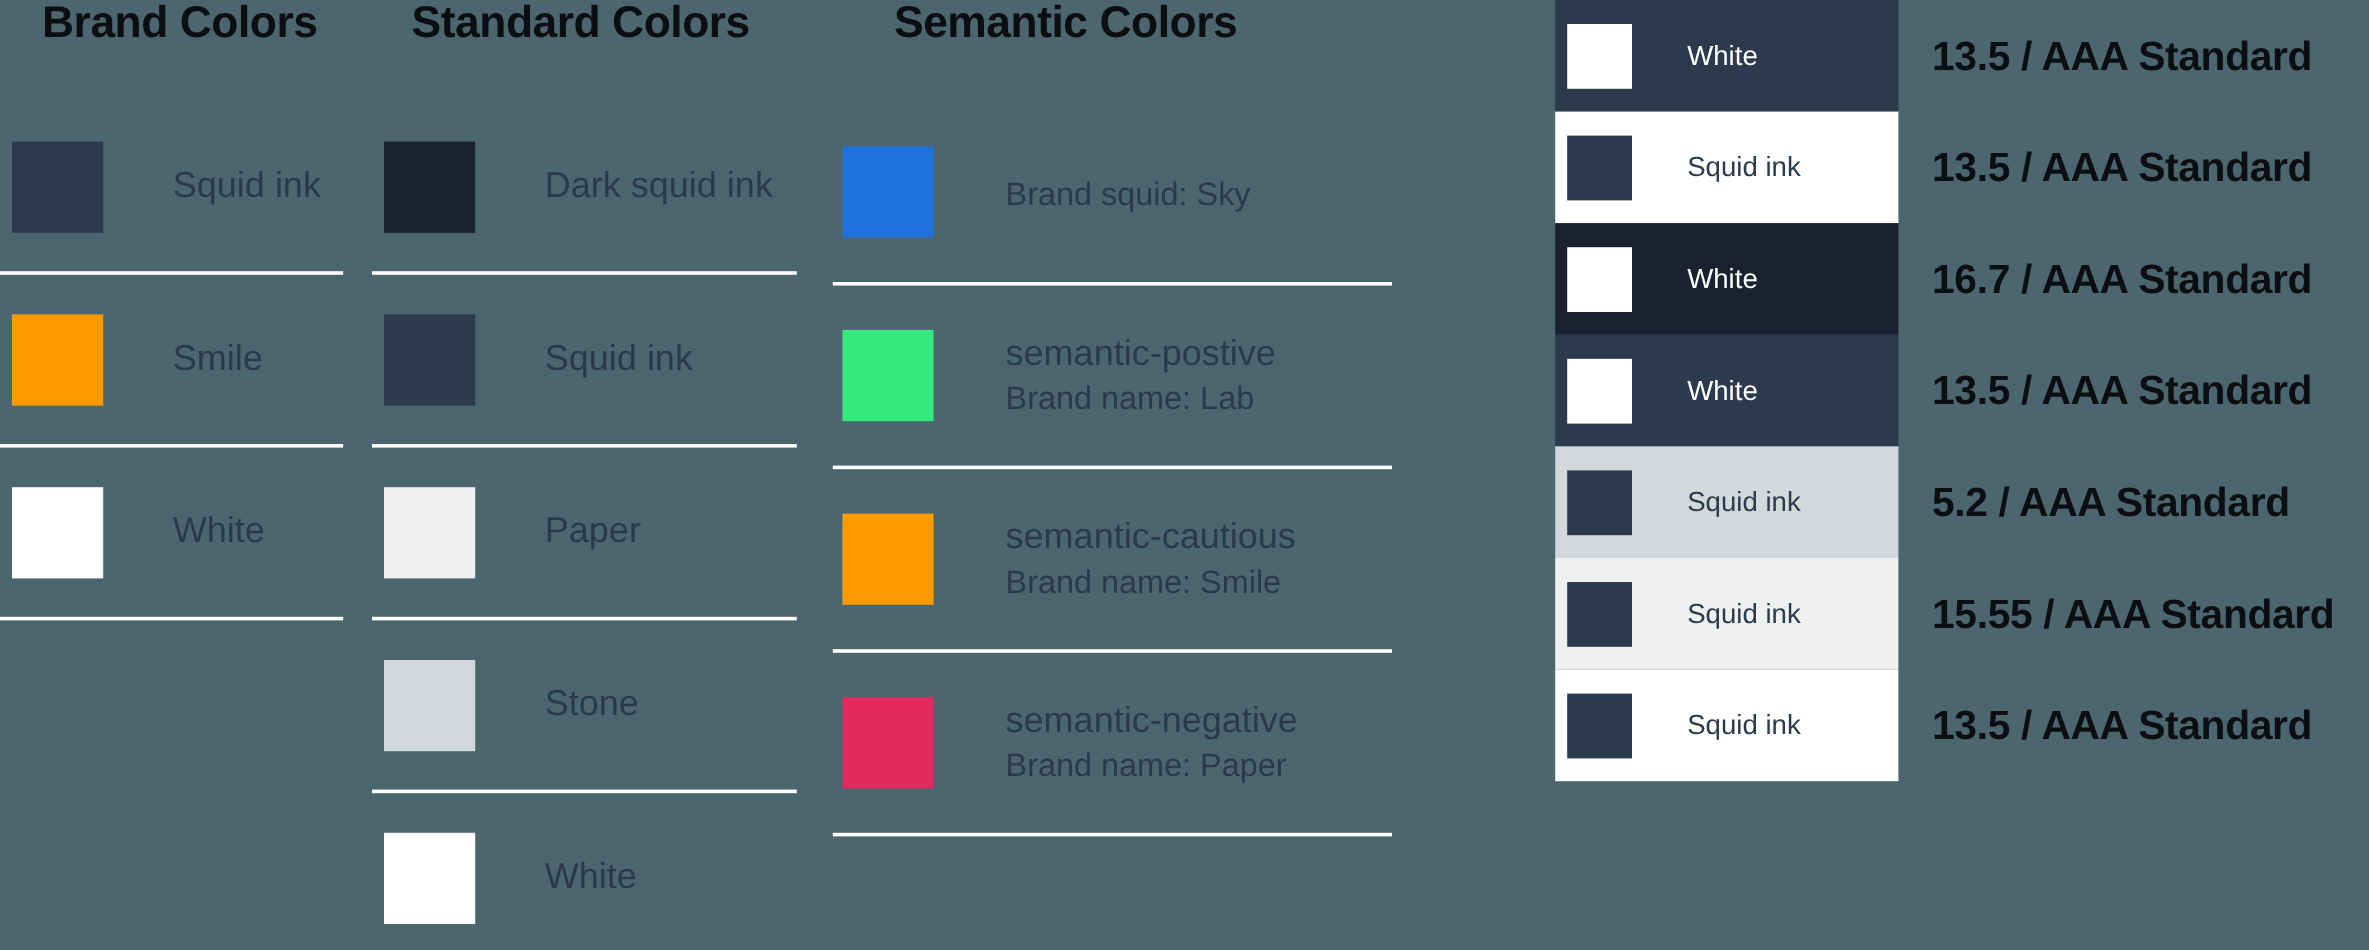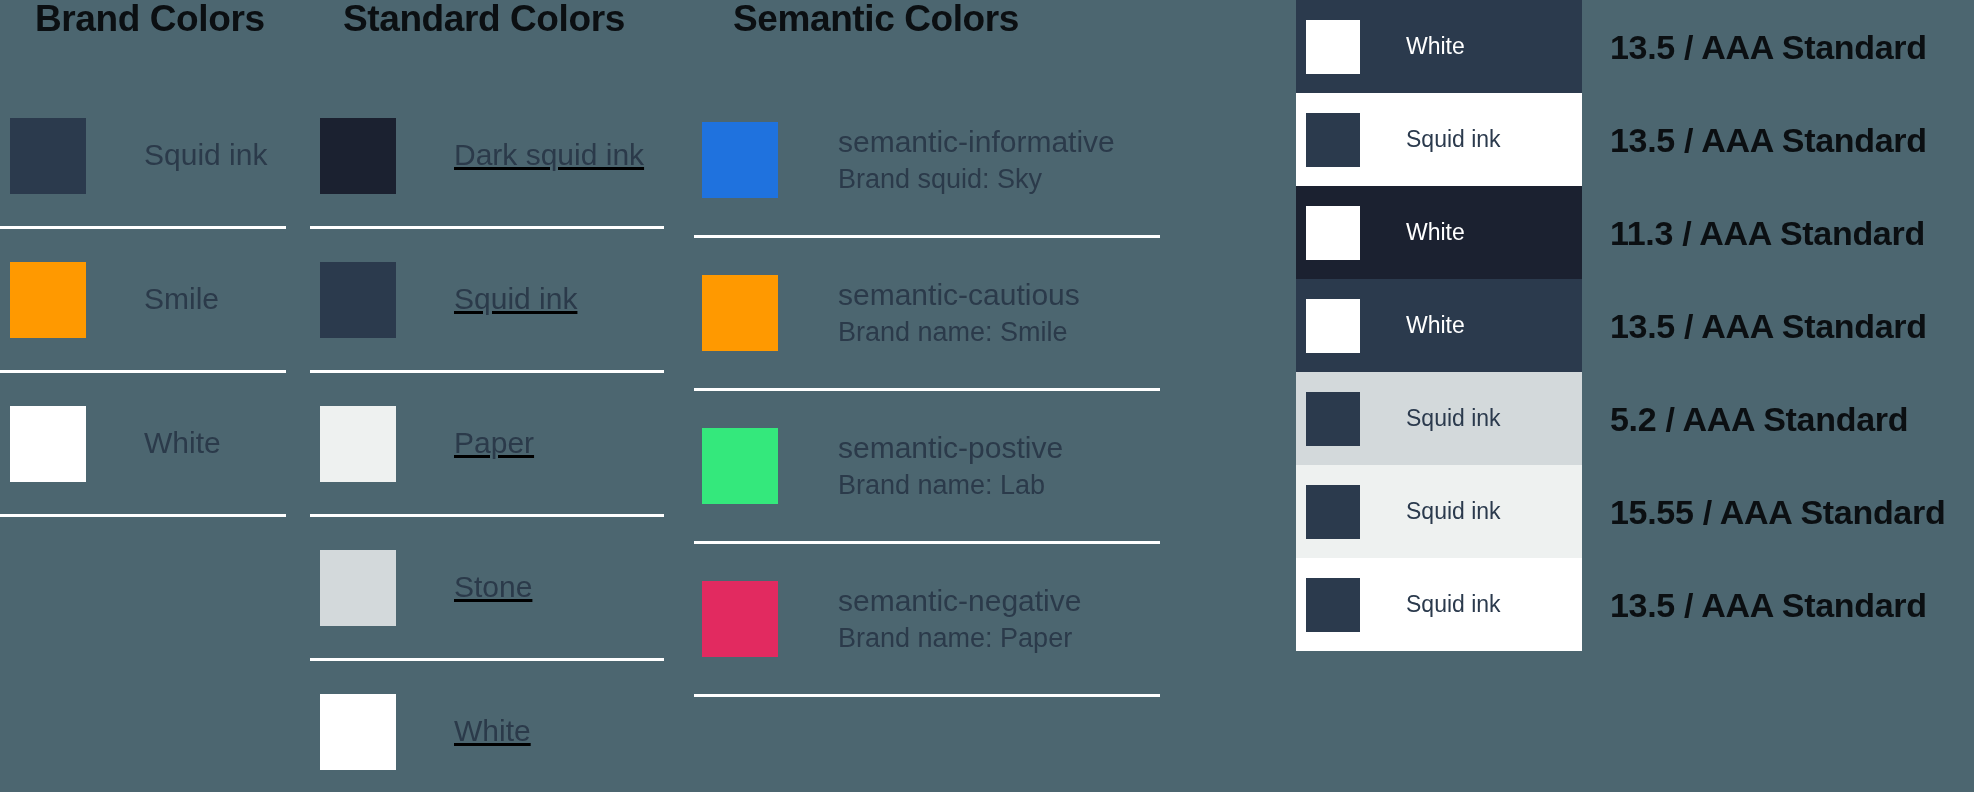--- a/index.html
+++ b/index.html
@@ -93,7 +93,7 @@
 
   
   #col-semantic { left: 694px; width: 466px; }
-  #col-semantic .col-title { margin-left: 4px; }
+  #col-semantic .col-title { margin-left: 16px; }
   #col-semantic .swatch-list { margin-top: 48px; }
   #col-semantic .swatch-row { height: 153px; padding-left: 8px; }
   #col-semantic .swatch-meta { margin-left: 60px; }

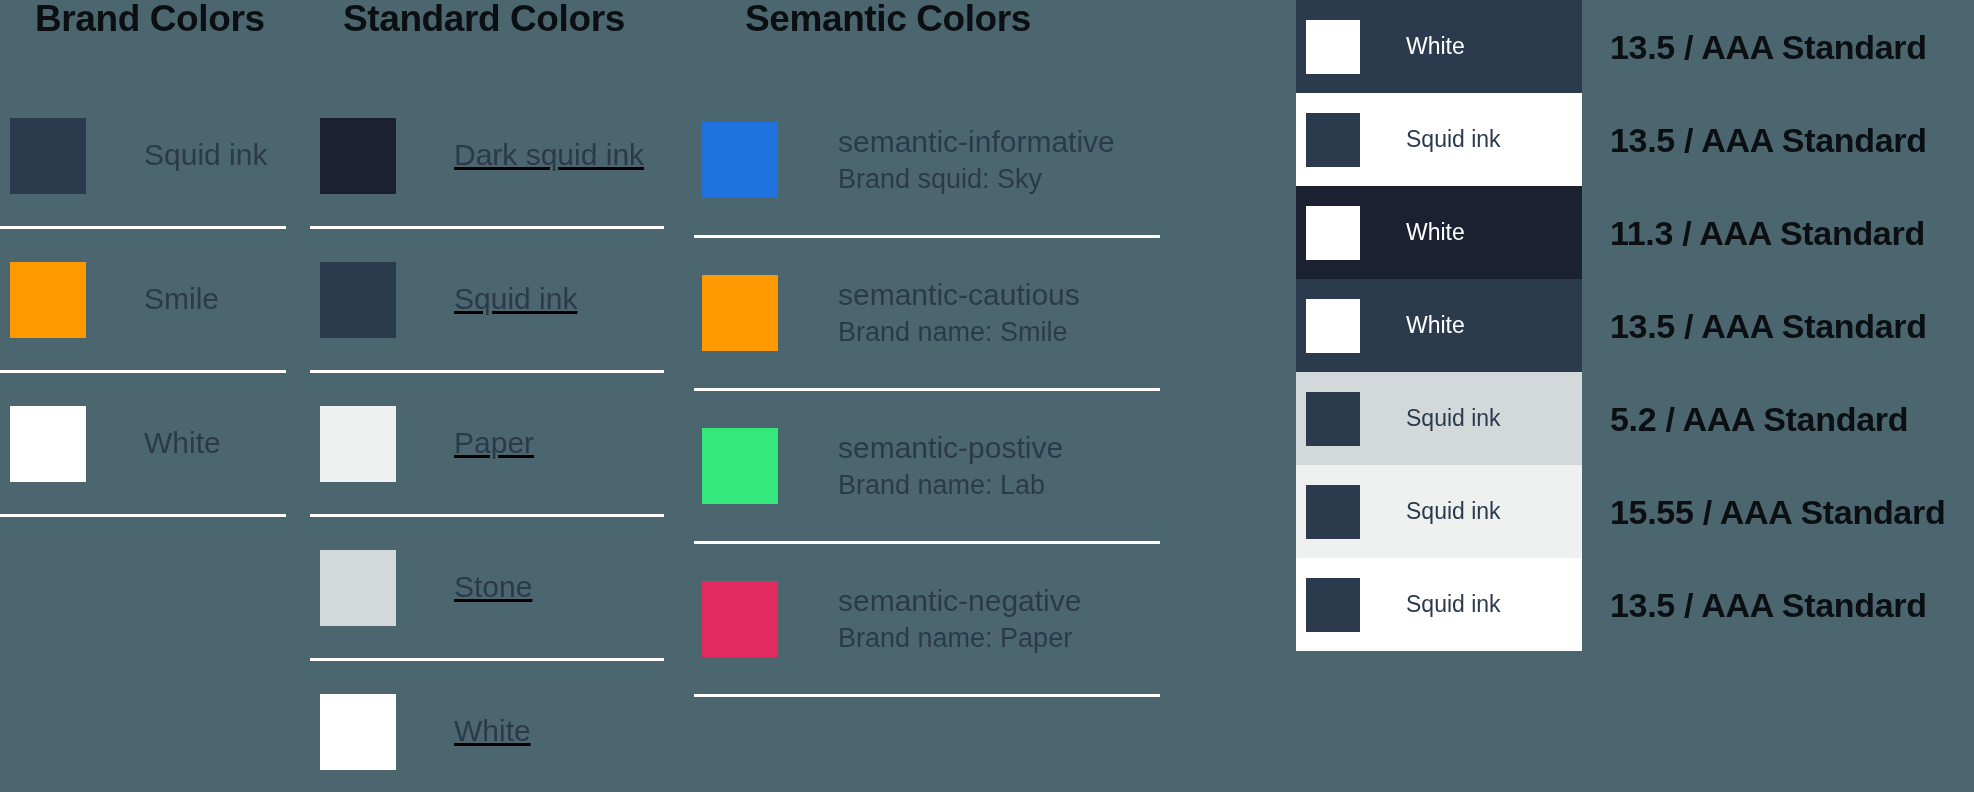--- a/index.html
+++ b/index.html
@@ -88,7 +88,7 @@
   #col-neutral { left: 310px; width: 354px; }
   #col-neutral .col-title { margin-left: -2px; }
   #col-neutral .swatch-list { margin-top: 48px; }
-  #col-neutral .swatch-row { height: 144px; padding-left: 10px; text-decoration: underline; }
+  #col-neutral .swatch-row { height: 144px; padding-left: 10px; }
   #col-neutral .swatch-meta { margin-left: 58px; }
 
   

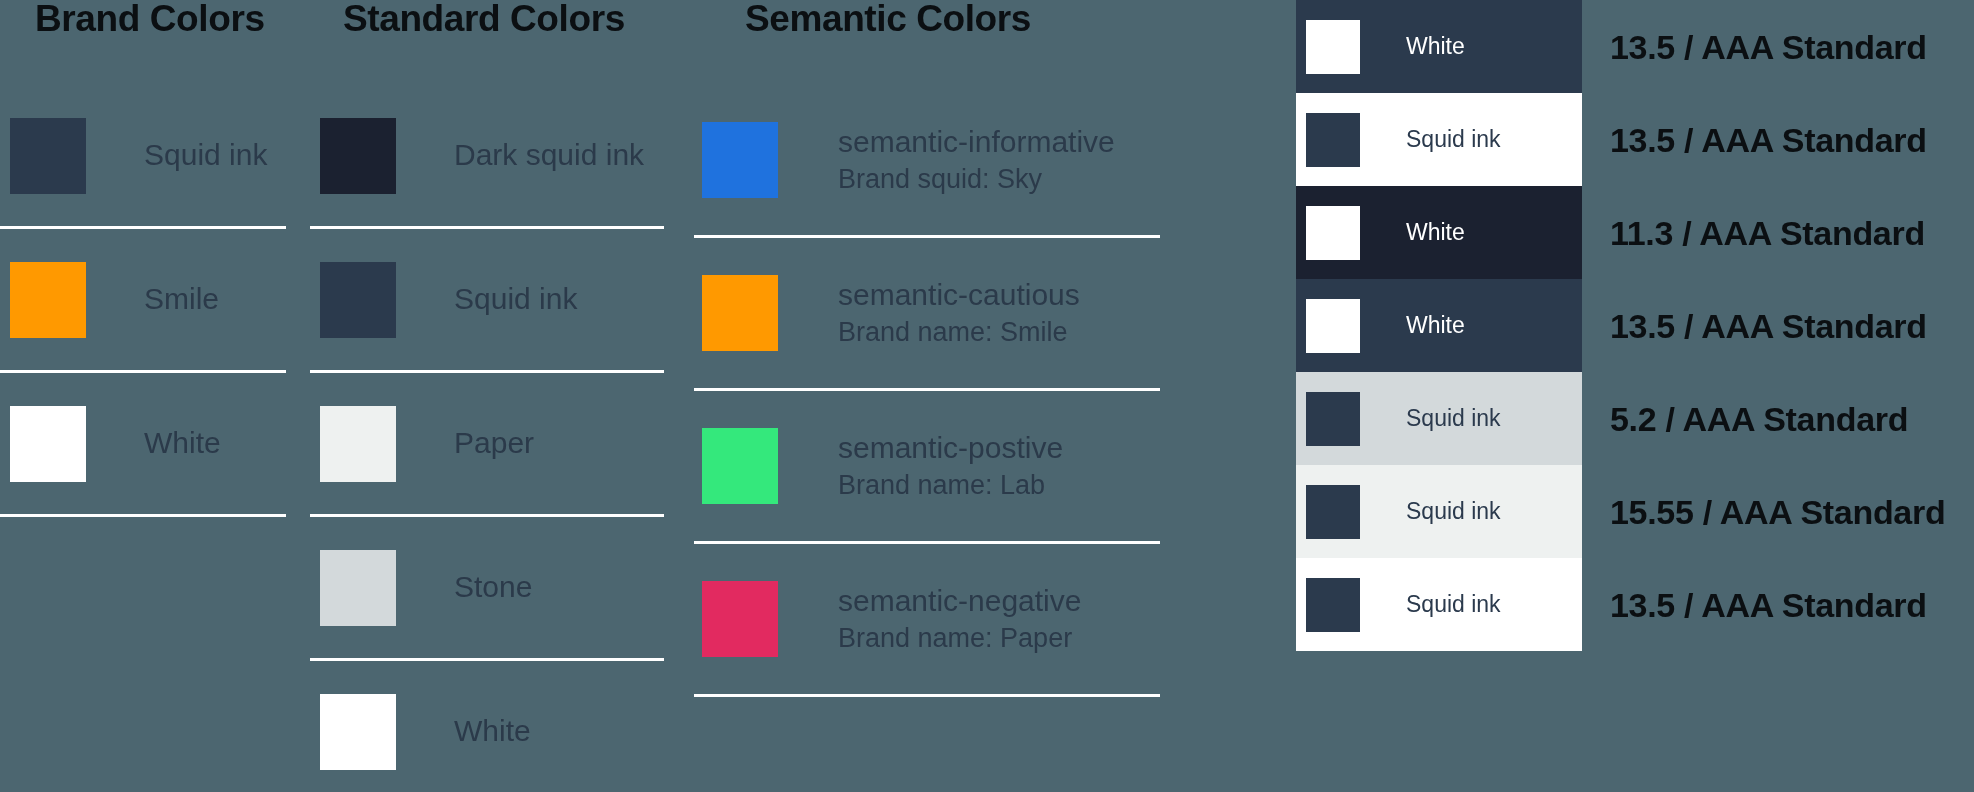--- a/index.html
+++ b/index.html
@@ -226,7 +226,6 @@
       <div class="swatch-row">
         <span class="swatch-box" style="background:#1f72de"></span>
         <span class="swatch-meta">
-          <span class="swatch-name">semantic-informative</span>
           <span class="swatch-sub">Brand squid: Sky</span>
         </span>
       </div>

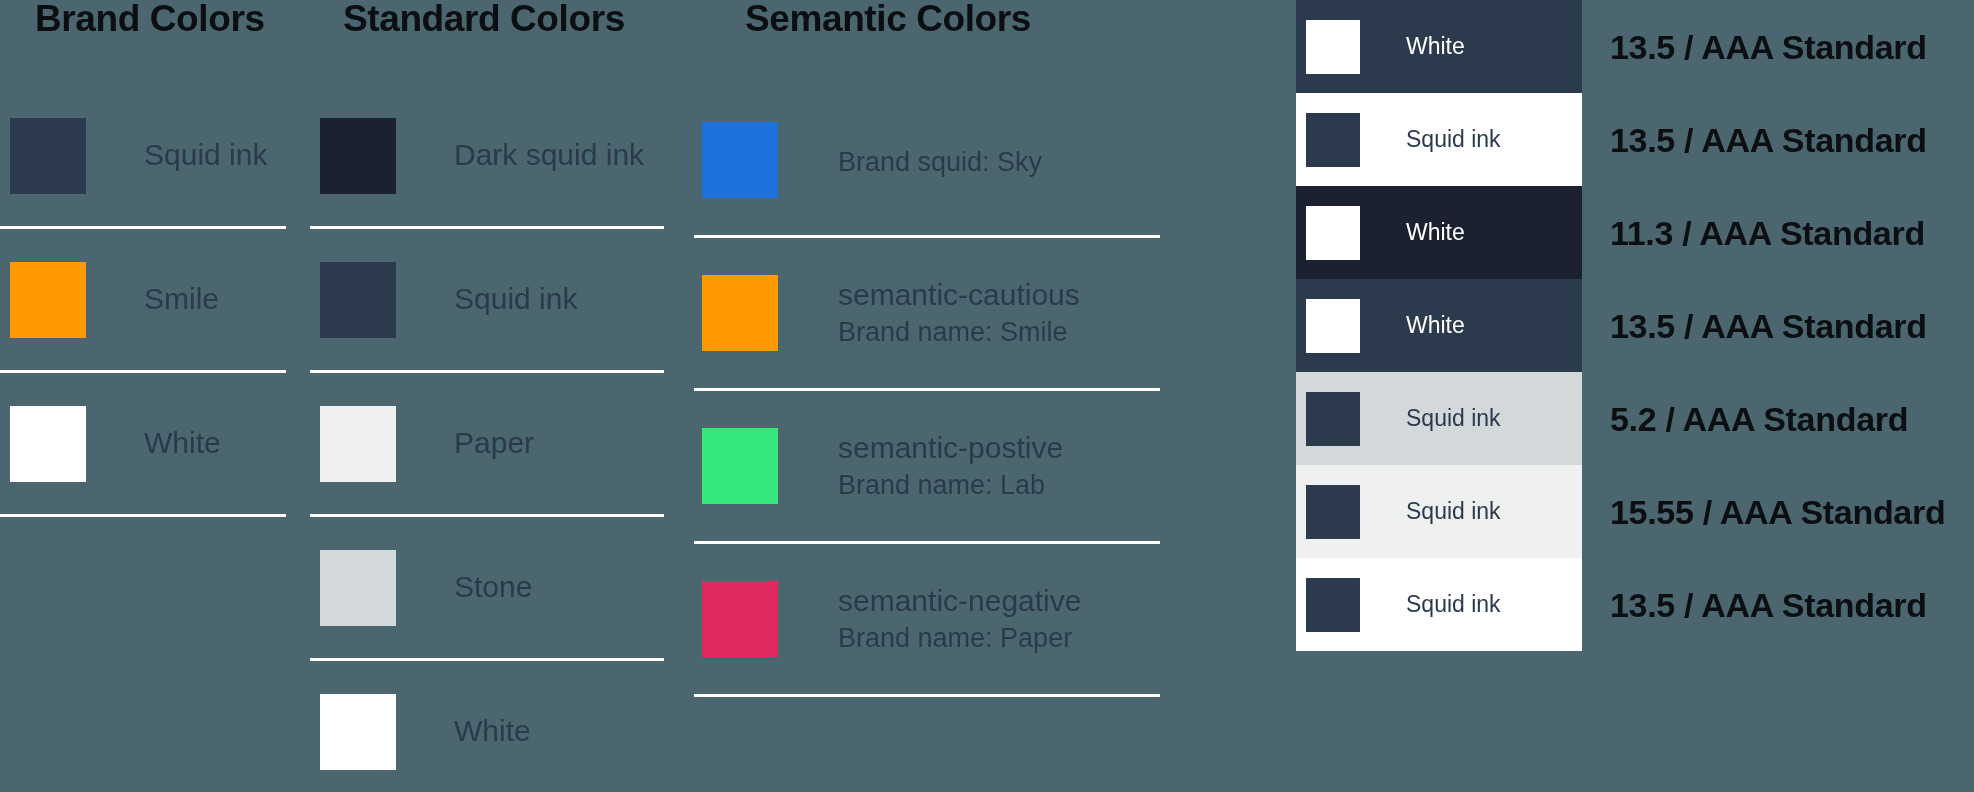--- a/index.html
+++ b/index.html
@@ -280,7 +280,7 @@
         <span class="contrast-swatch" style="background:#ffffff"></span>
         <span class="contrast-label" style="color:#ffffff">White</span>
       </div>
-      <span class="contrast-ratio">11.3 / AAA Standard</span>
+      <span class="contrast-ratio">16.7 / AAA Standard</span>
     </div>
 
     <div class="contrast-row">

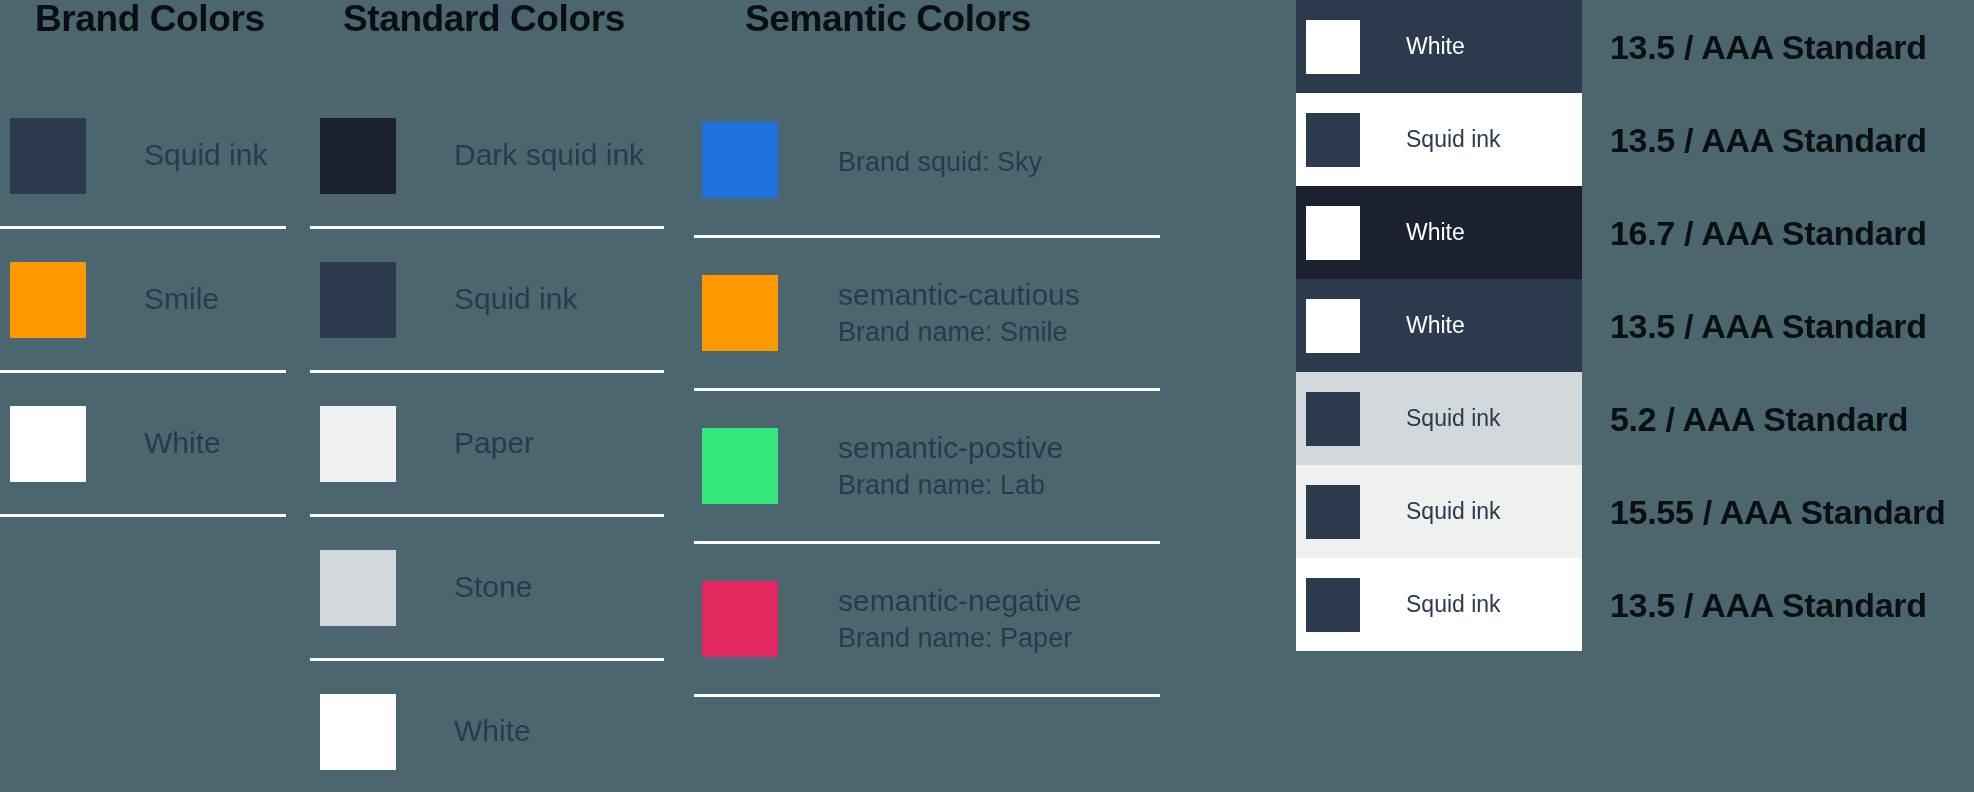--- a/index.html
+++ b/index.html
@@ -231,18 +231,18 @@
       </div>
 
       <div class="swatch-row">
+        <span class="swatch-box" style="background:#34e87c"></span>
+        <span class="swatch-meta">
+          <span class="swatch-name">semantic-postive</span>
+          <span class="swatch-sub">Brand name: Lab</span>
+        </span>
+      </div>
+
+      <div class="swatch-row">
         <span class="swatch-box" style="background:#ff9900"></span>
         <span class="swatch-meta">
           <span class="swatch-name">semantic-cautious</span>
           <span class="swatch-sub">Brand name: Smile</span>
-        </span>
-      </div>
-
-      <div class="swatch-row">
-        <span class="swatch-box" style="background:#34e87c"></span>
-        <span class="swatch-meta">
-          <span class="swatch-name">semantic-postive</span>
-          <span class="swatch-sub">Brand name: Lab</span>
         </span>
       </div>
 

